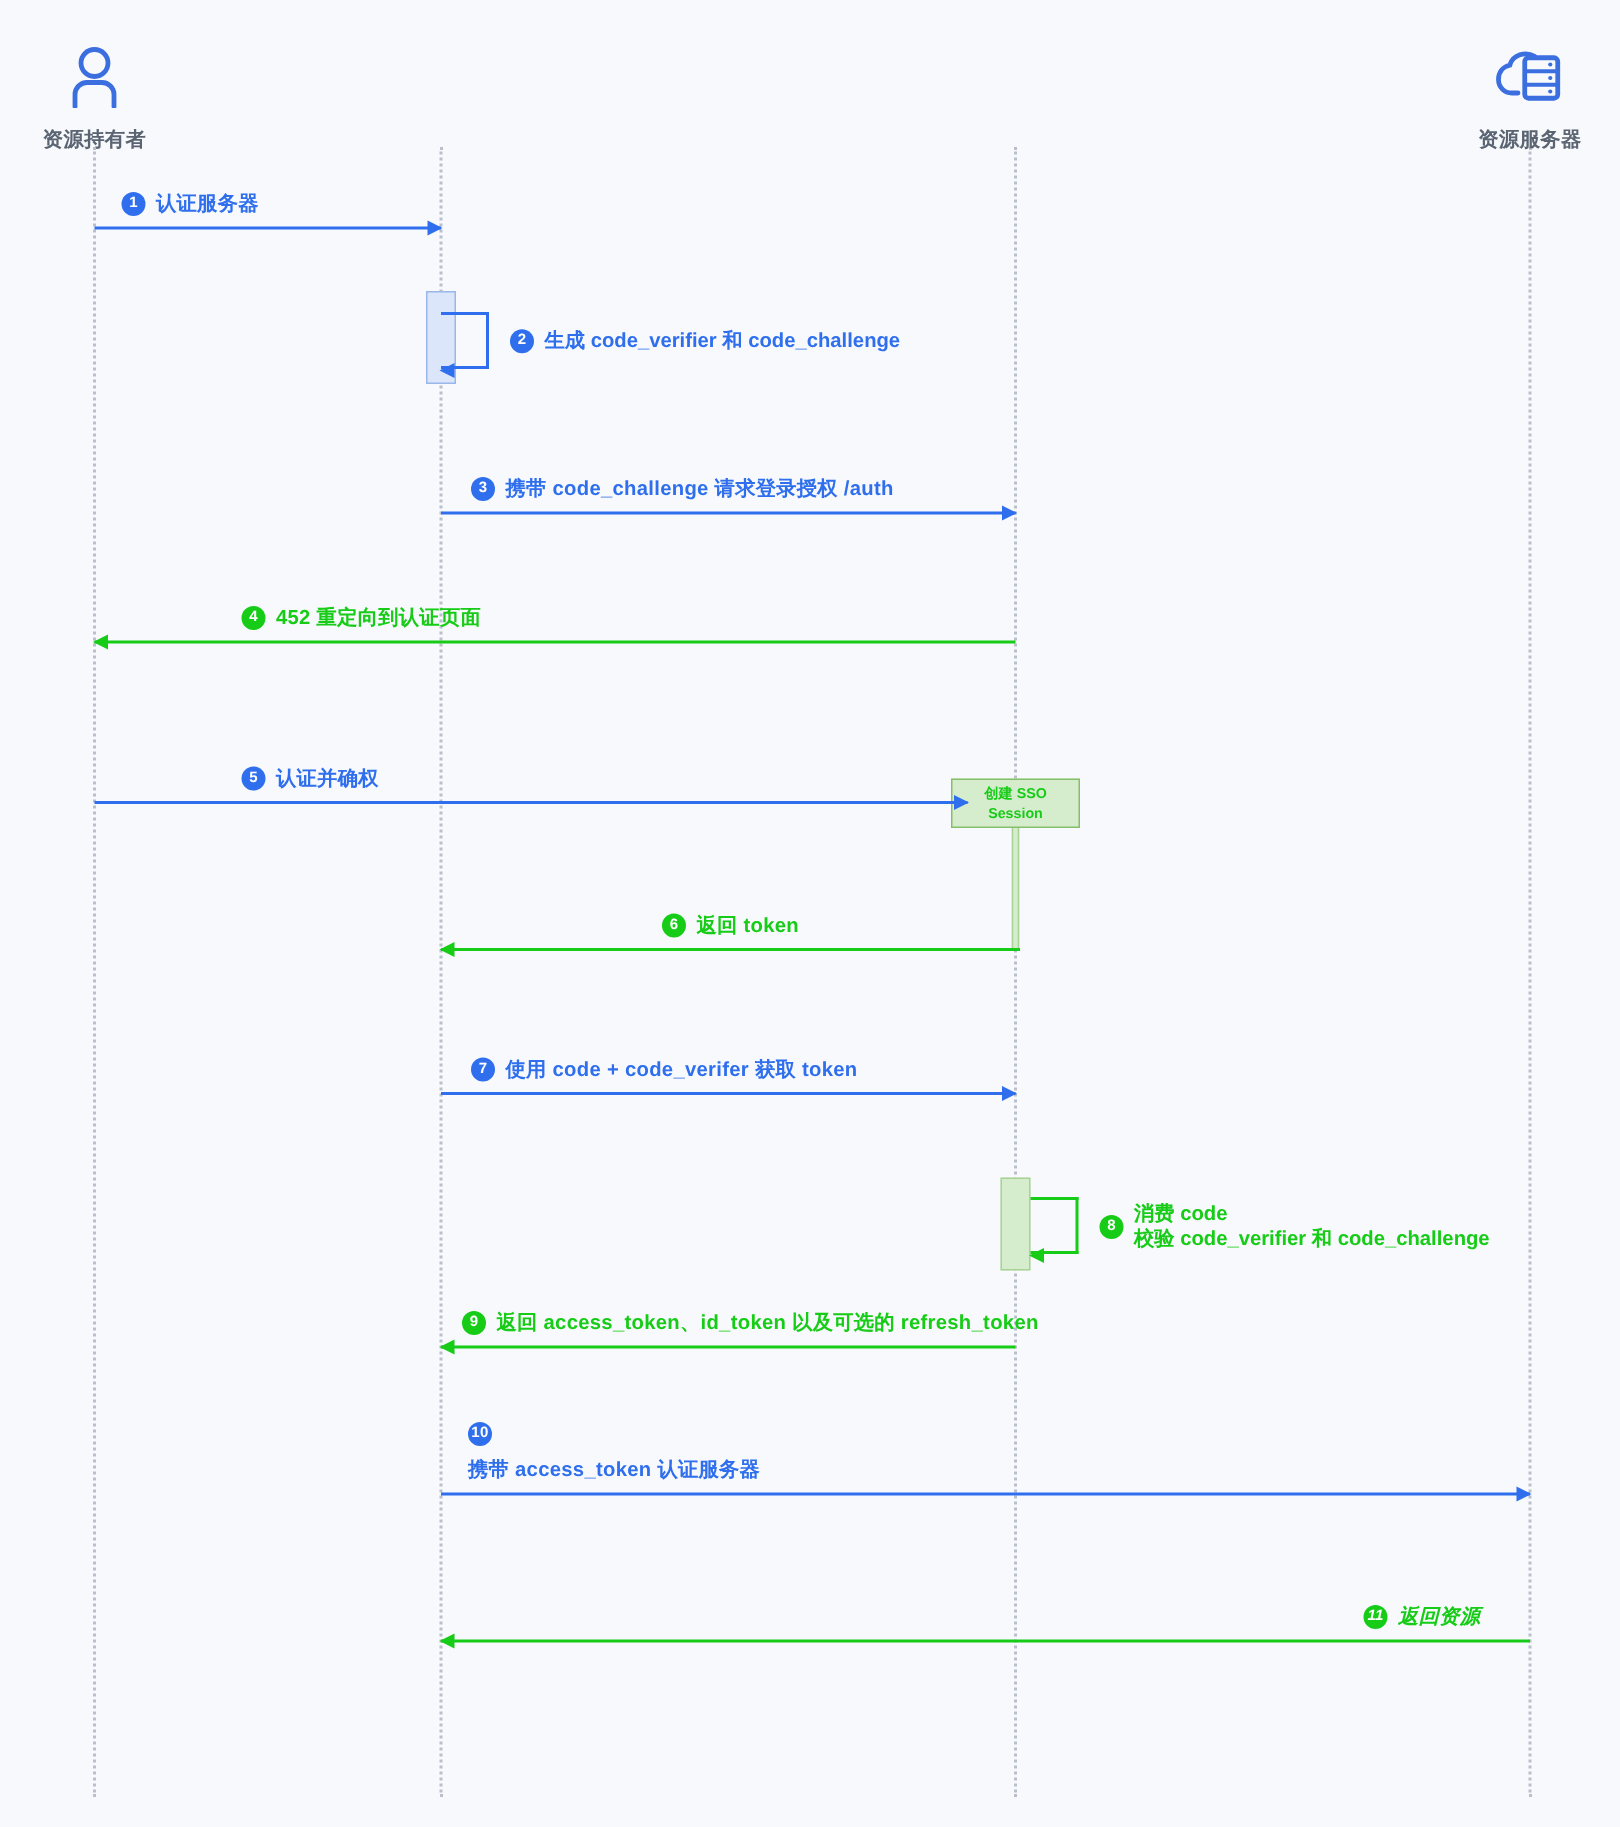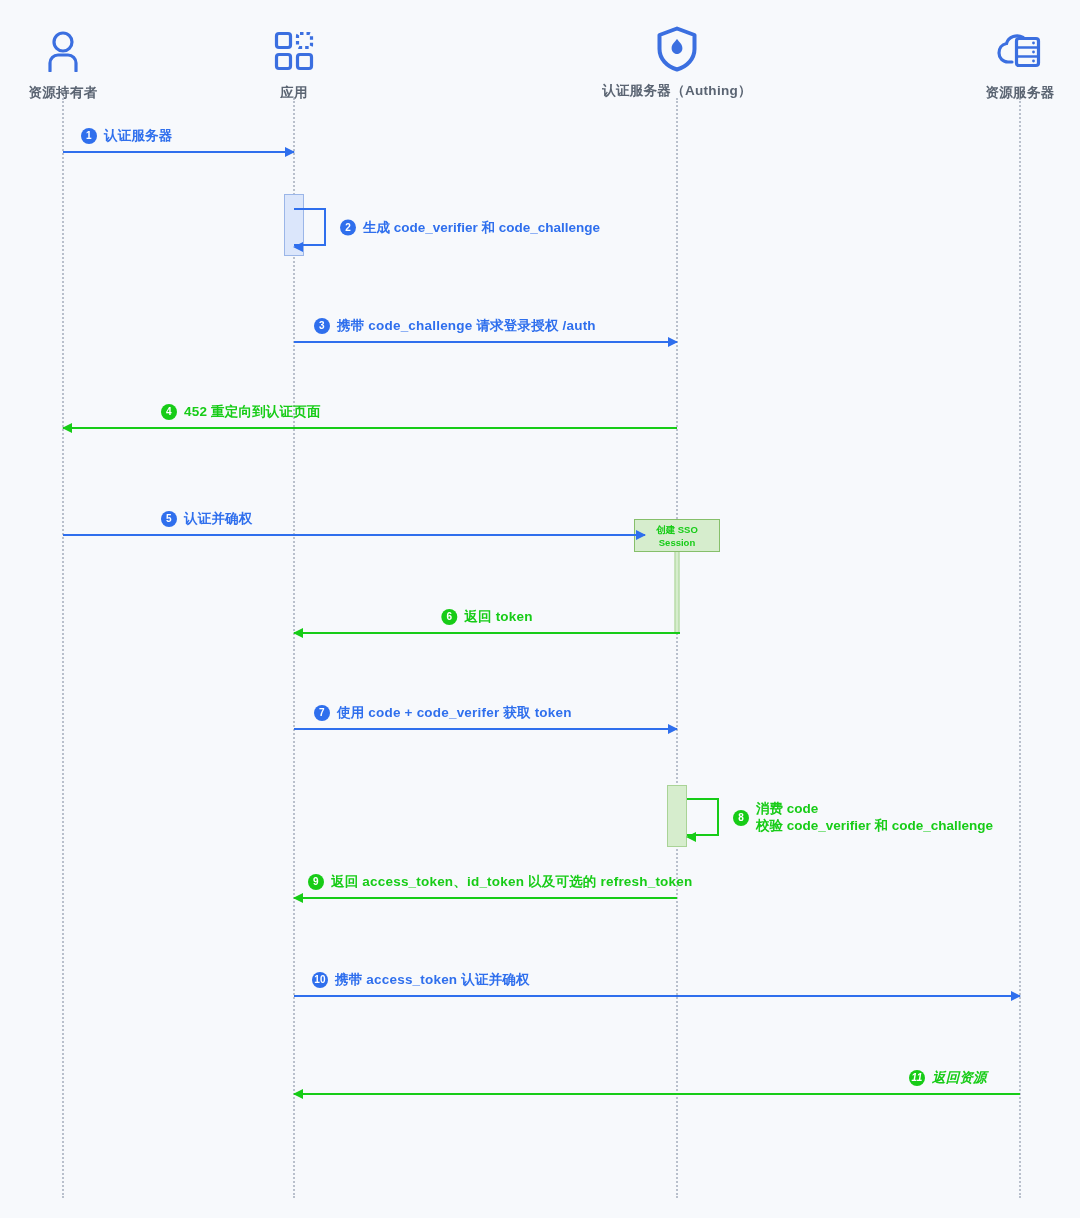--- a/index.html
+++ b/index.html
@@ -174,17 +174,6 @@
     <div class="actor-label">资源持有者</div>
   </div>
 
-  <div class="actor" style="left:294px; top:24px;">
-    <div class="actor-icon">
-      <svg width="40" height="40" viewBox="0 0 40 40" fill="none">
-        <rect x="2.5" y="2.5" width="14" height="14" rx="2.5" stroke="#3b6fe0" stroke-width="3.2"></rect>
-        <rect x="23.5" y="2.5" width="14" height="14" rx="2.5" stroke="#3b6fe0" stroke-width="3.2" stroke-dasharray="3.5 3"></rect>
-        <rect x="2.5" y="23.5" width="14" height="14" rx="2.5" stroke="#3b6fe0" stroke-width="3.2"></rect>
-        <rect x="23.5" y="23.5" width="14" height="14" rx="2.5" stroke="#3b6fe0" stroke-width="3.2"></rect>
-      </svg>
-    </div>
-    <div class="actor-label">应用</div>
-  </div>
 
   <div class="actor" style="left:677px; top:22px;">
     <div class="actor-icon">

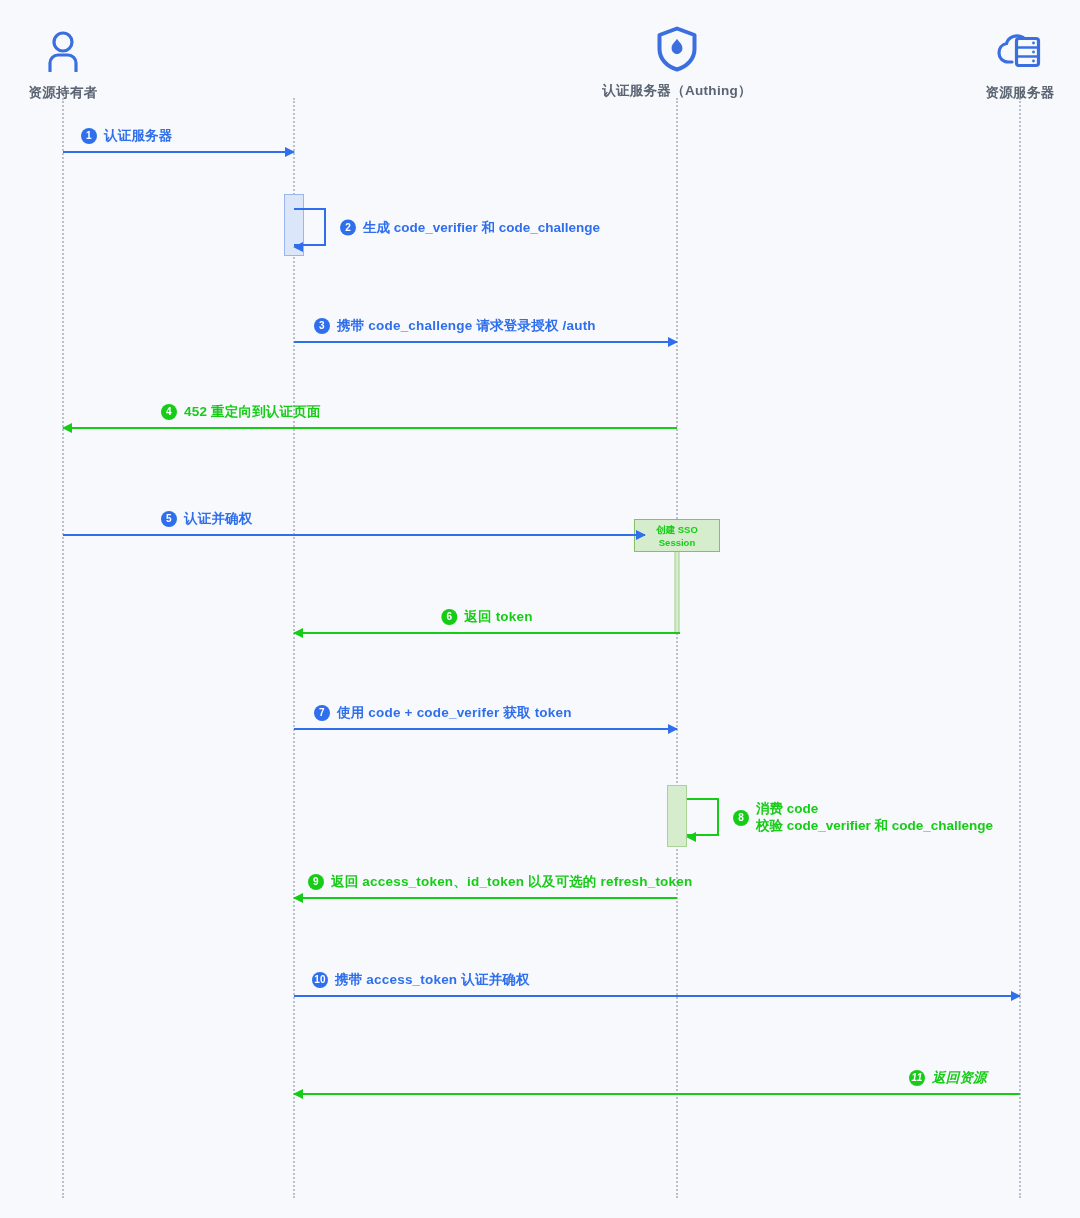--- a/index.html
+++ b/index.html
@@ -175,15 +175,6 @@
   </div>
 
 
-  <div class="actor" style="left:677px; top:22px;">
-    <div class="actor-icon">
-      <svg width="42" height="46" viewBox="0 0 42 46" fill="none">
-        <path d="M21 2.5 38.5 9v14c0 10-7.4 17.3-17.5 20.5C10.9 40.3 3.5 33 3.5 23V9L21 2.5Z" stroke="#3b6fe0" stroke-width="4" stroke-linejoin="round"></path>
-        <path d="M21 13c2.2 3.1 5.4 5 5.4 9.2 0 3.2-2.4 5.8-5.4 5.8s-5.4-2.6-5.4-5.8c0-4.2 3.2-6.1 5.4-9.2Z" fill="#3b6fe0"></path>
-      </svg>
-    </div>
-    <div class="actor-label">认证服务器（Authing）</div>
-  </div>
 
   <div class="actor" style="left:1020px; top:24px;">
     <div class="actor-icon">

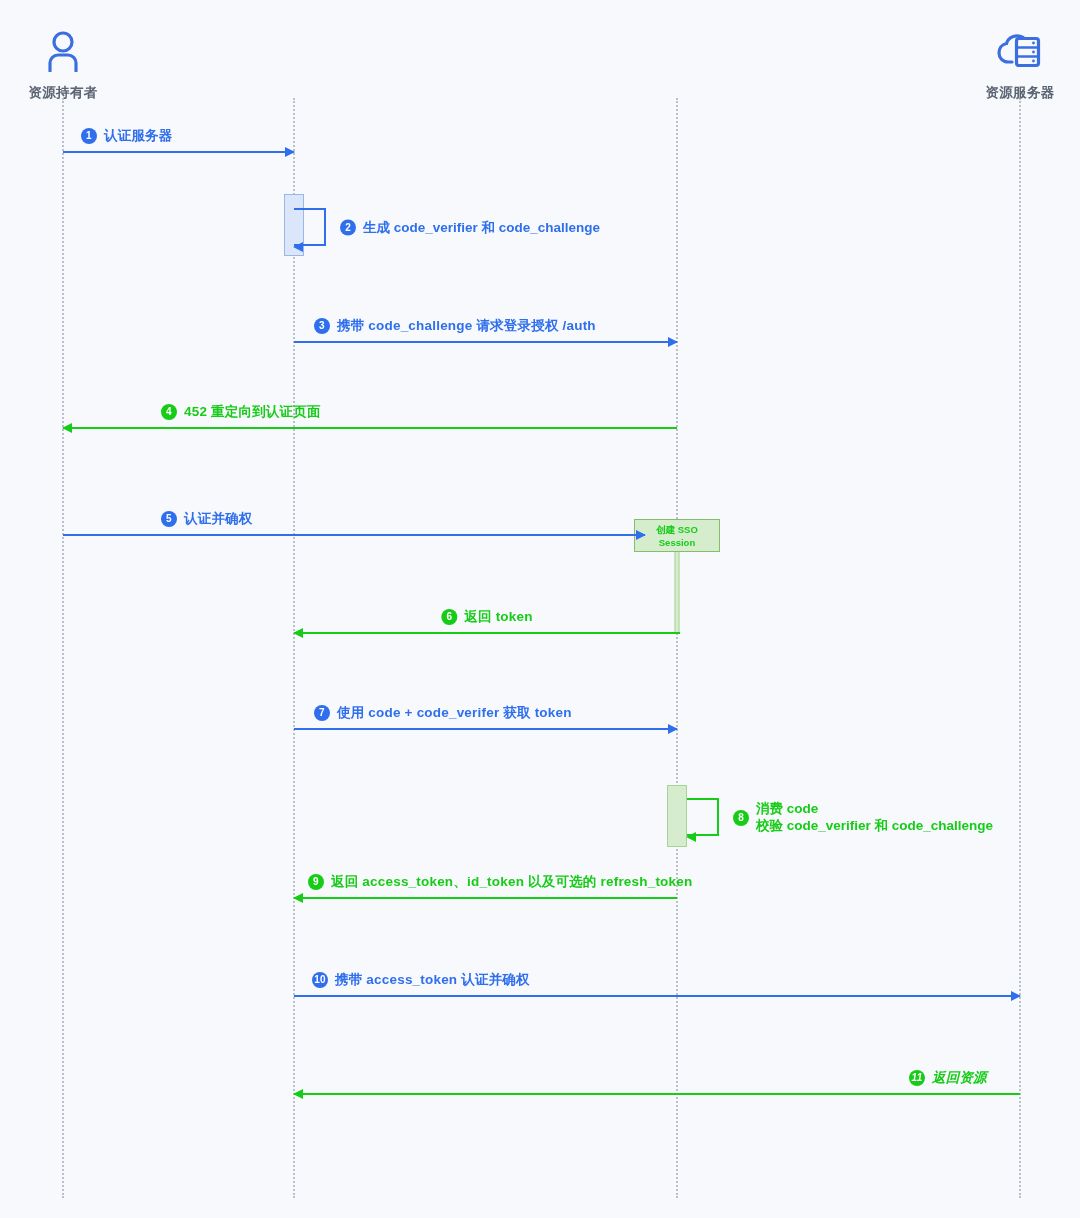--- a/index.html
+++ b/index.html
@@ -286,7 +286,7 @@
   <div class="msg blue" style="left:294px; top:995px; width:726px;">
     <div class="line"></div>
     <div class="arrowhead right"></div>
-    <div class="msg-label" style="left:18px;">
+    <div class="msg-label" style="left:18px;flex-direction:column;">
       <span class="badge">10</span>
       <span class="msg-text">携带 access_token 认证并确权</span>
     </div>

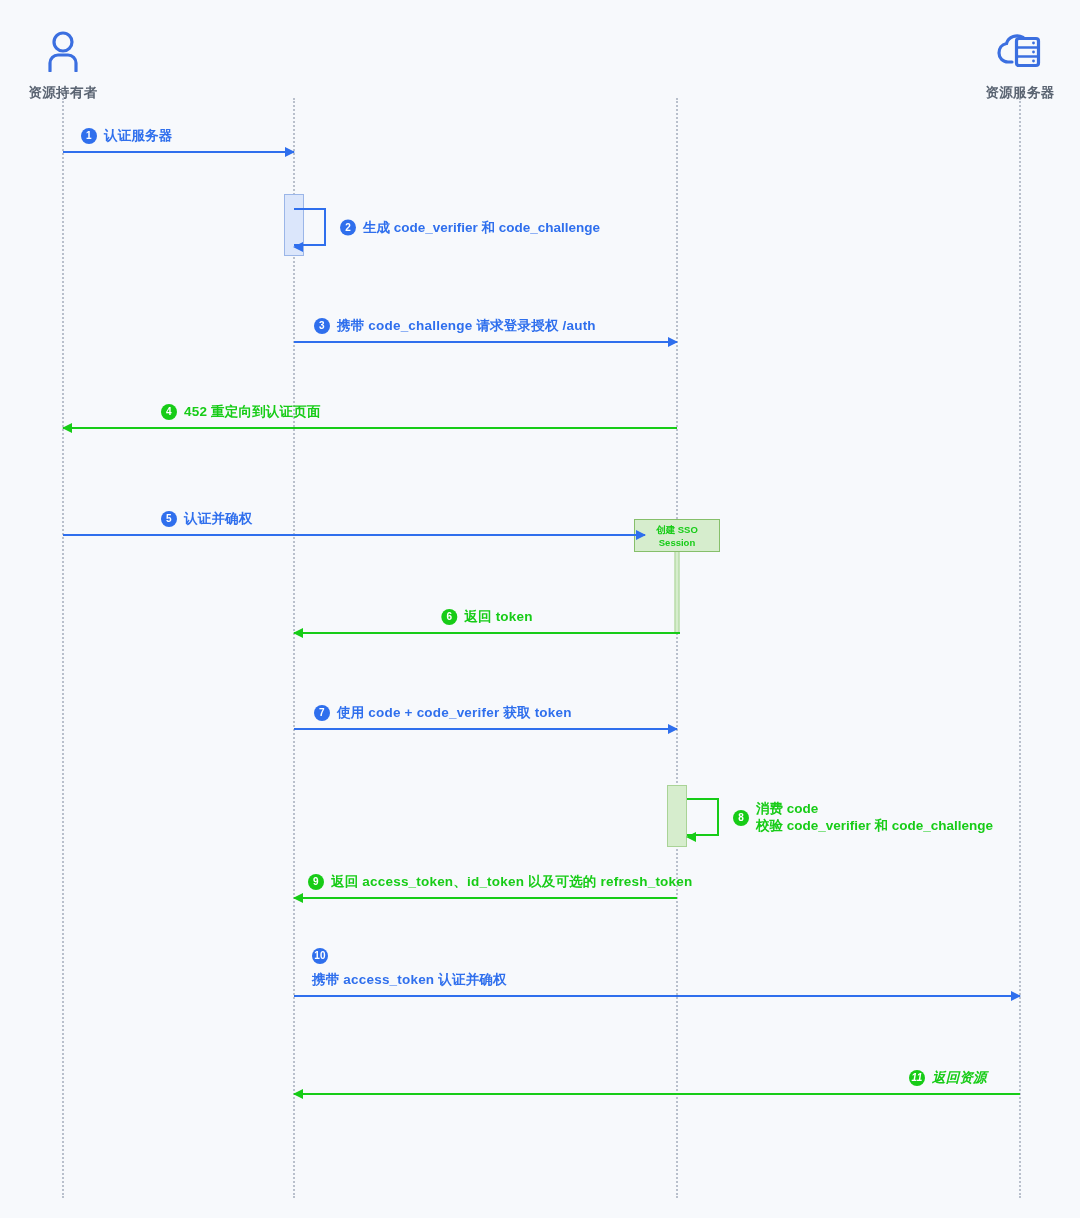--- a/index.html
+++ b/index.html
@@ -288,7 +288,7 @@
     <div class="arrowhead right"></div>
     <div class="msg-label" style="left:18px;flex-direction:column;">
       <span class="badge">10</span>
-      <span class="msg-text">携带 access_token 认证并确权</span>
+      <span class="msg-text">携带 access_token 认证服务器</span>
     </div>
   </div>
 

